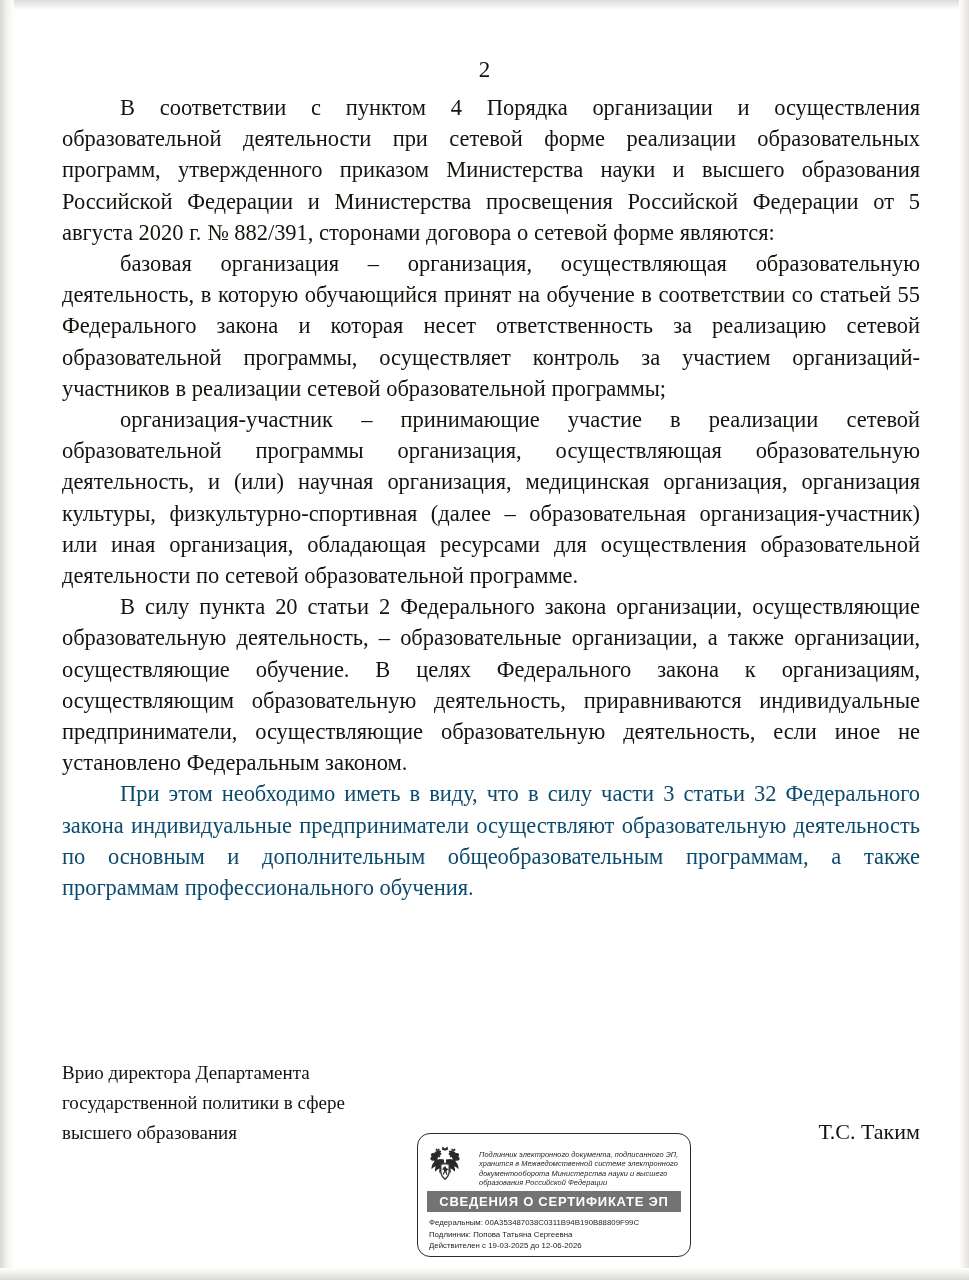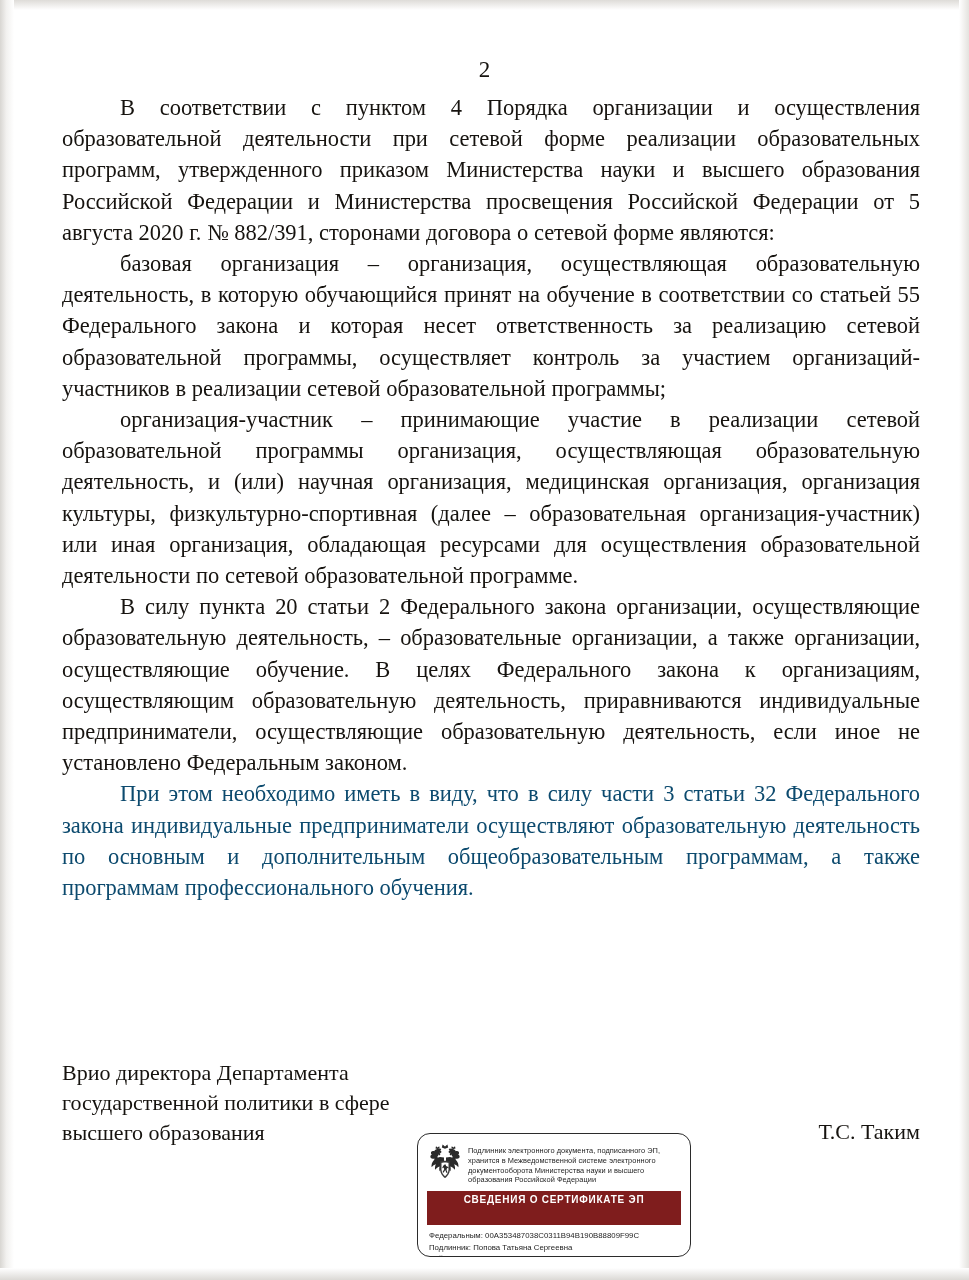--- a/index.html
+++ b/index.html
@@ -93,7 +93,7 @@
     align-items: flex-end;
   }
   .sig-title {
-    font-size: 22px;
+    font-size: 19px;
     line-height: 30px;
     white-space: pre-line;
   }

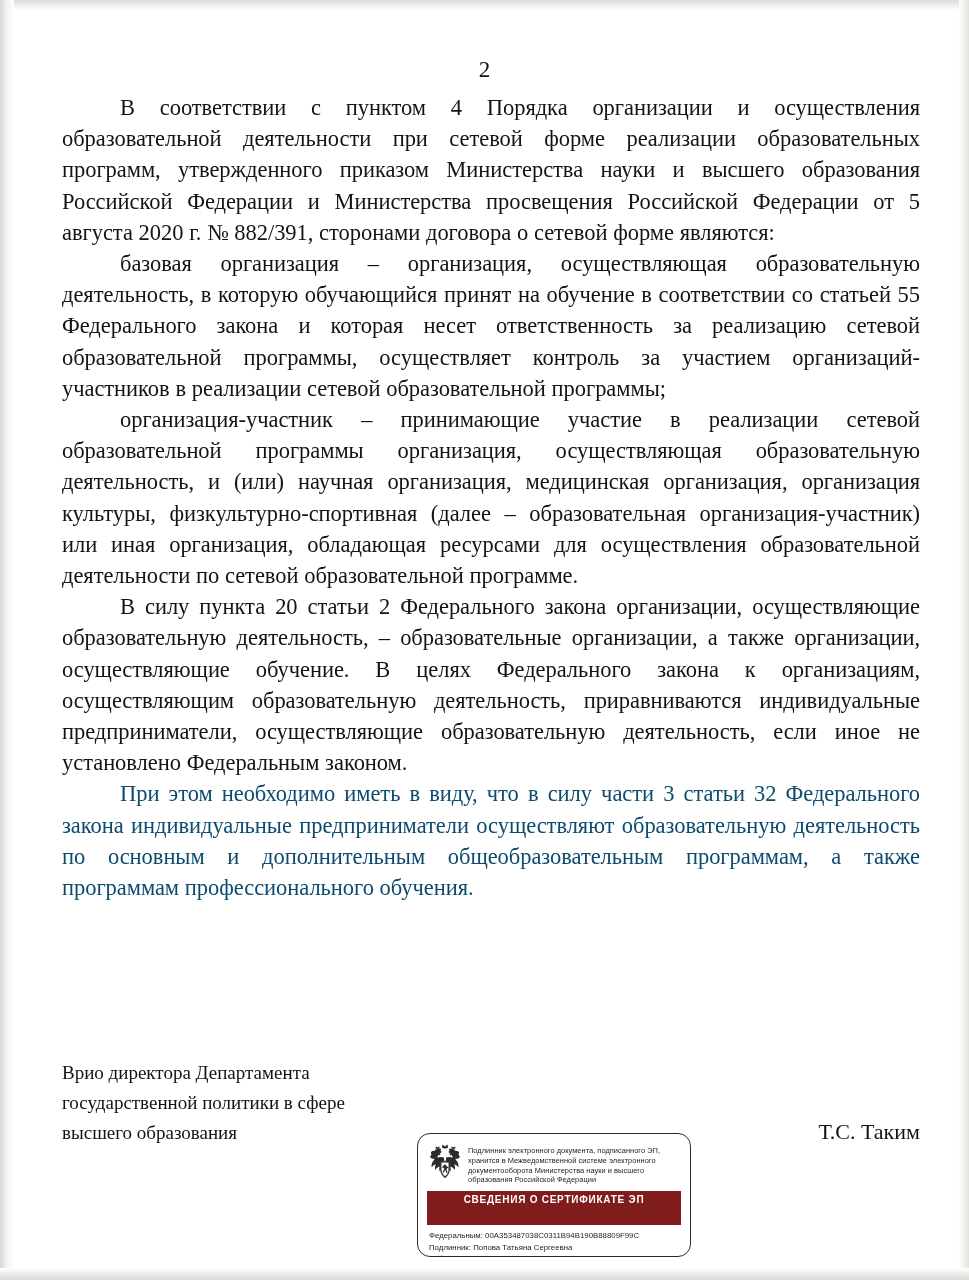--- a/index.html
+++ b/index.html
@@ -121,9 +121,10 @@
   }
   .stamp-head {
     display: flex;
-    align-items: center;
-    gap: 5px;
+    align-items: flex-end;
+    gap: 16px;
     height: 47px;
+    font-style: italic;
   }
   .emblem {
     width: 36px;

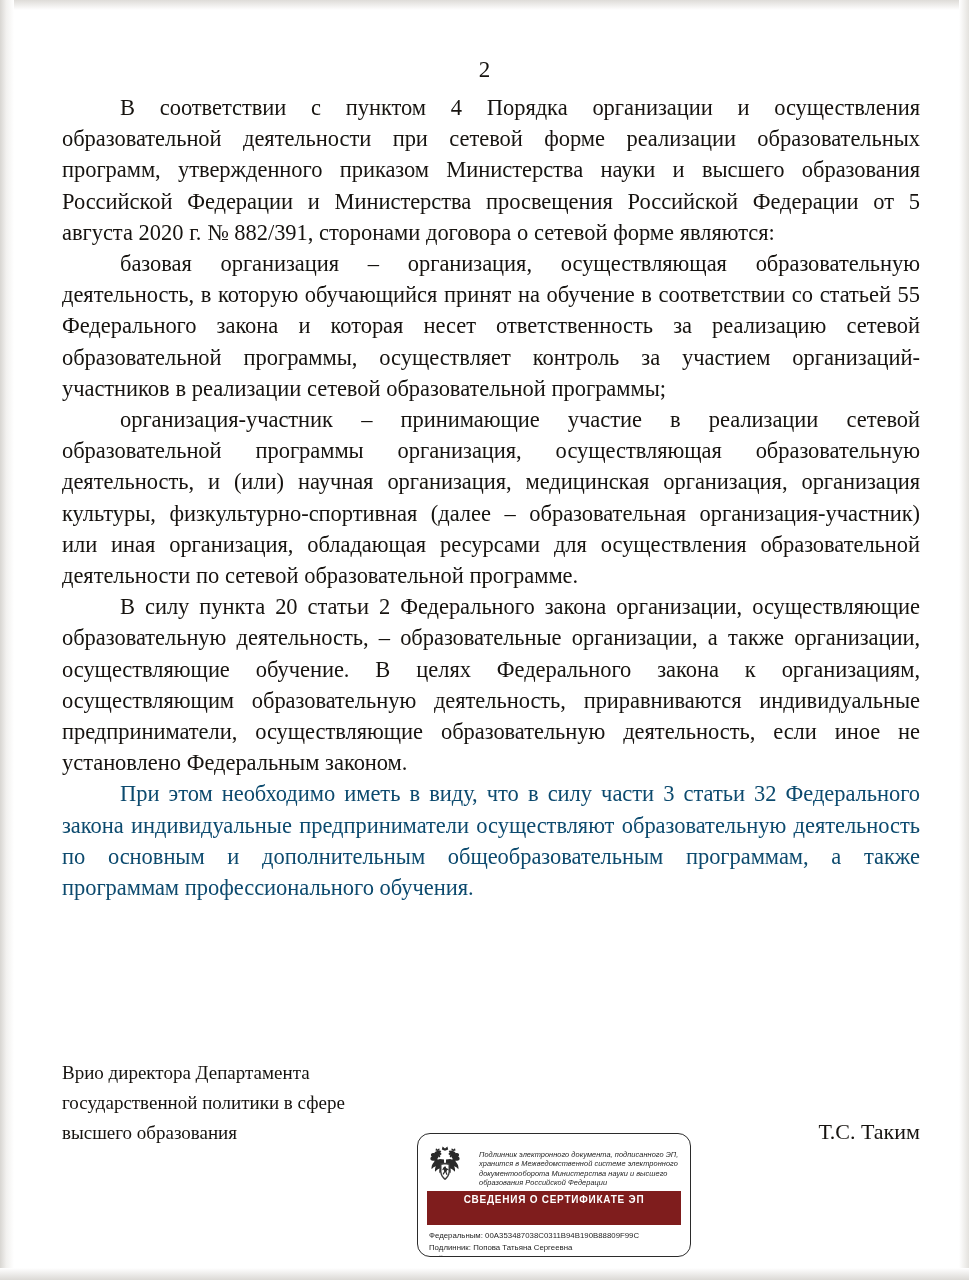--- a/index.html
+++ b/index.html
@@ -141,13 +141,13 @@
   }
   .stamp-bar {
     margin-top: 3px;
-    background: #7f1d1d;
+    background: #737373;
     color: #ffffff;
     text-align: center;
-    font-size: 10px;
+    font-size: 13px;
     font-weight: bold;
     letter-spacing: 0.75px;
-    padding: 4px 0 20px 0;
+    padding: 4px 0 4px 0;
     line-height: 1;
   }
   .stamp-details {

